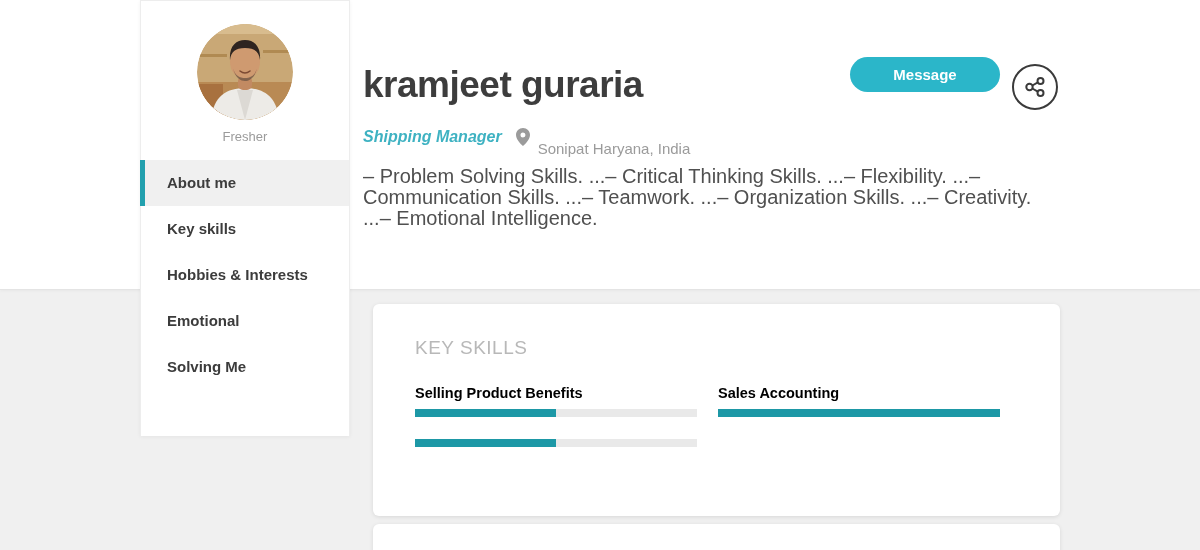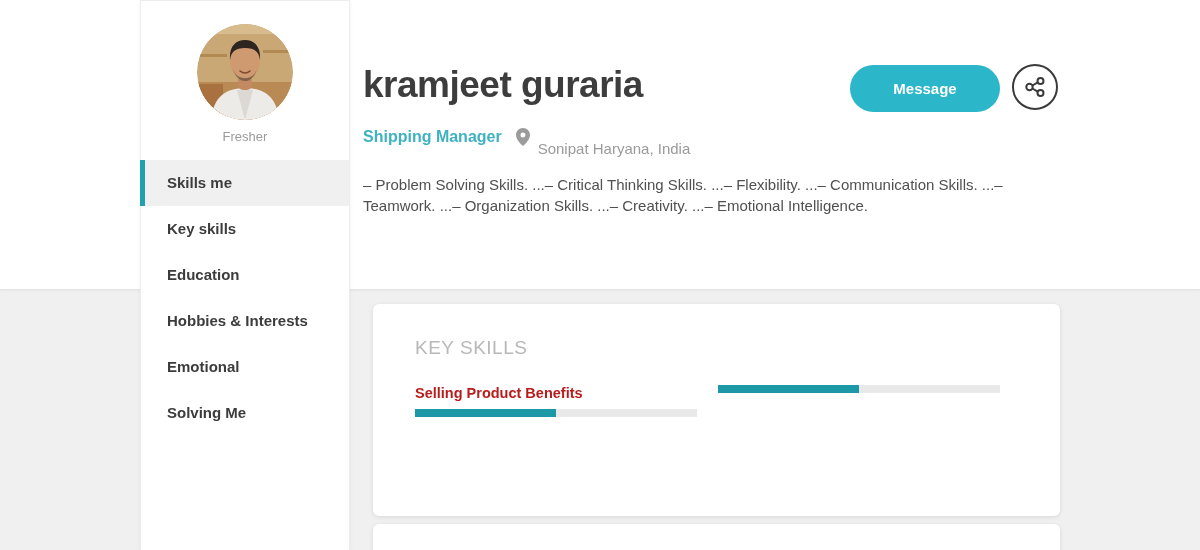--- a/index.html
+++ b/index.html
@@ -96,8 +96,8 @@
   }
   
   .message-btn {
-    position: absolute; left: 850px; top: 65px;
-    width: 150px; height: 47px;
+    position: absolute; left: 850px; top: 57px;
+    width: 150px; height: 35px;
     background: #2bb6c9;
     border: none; border-radius: 24px;
     color: #ffffff;

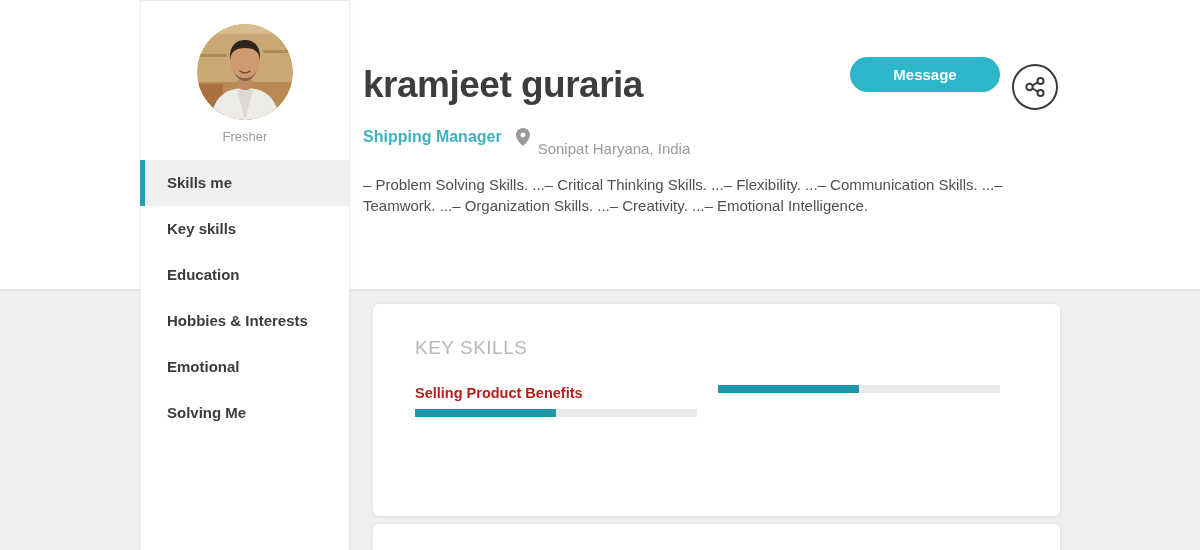--- a/index.html
+++ b/index.html
@@ -22,7 +22,7 @@
   
   .sidebar {
     position: absolute; left: 140px; top: 0;
-    width: 210px; height: 550px;
+    width: 210px; height: 436px;
     background: #ffffff;
     border: 1px solid #ededed;
     border-bottom: none;

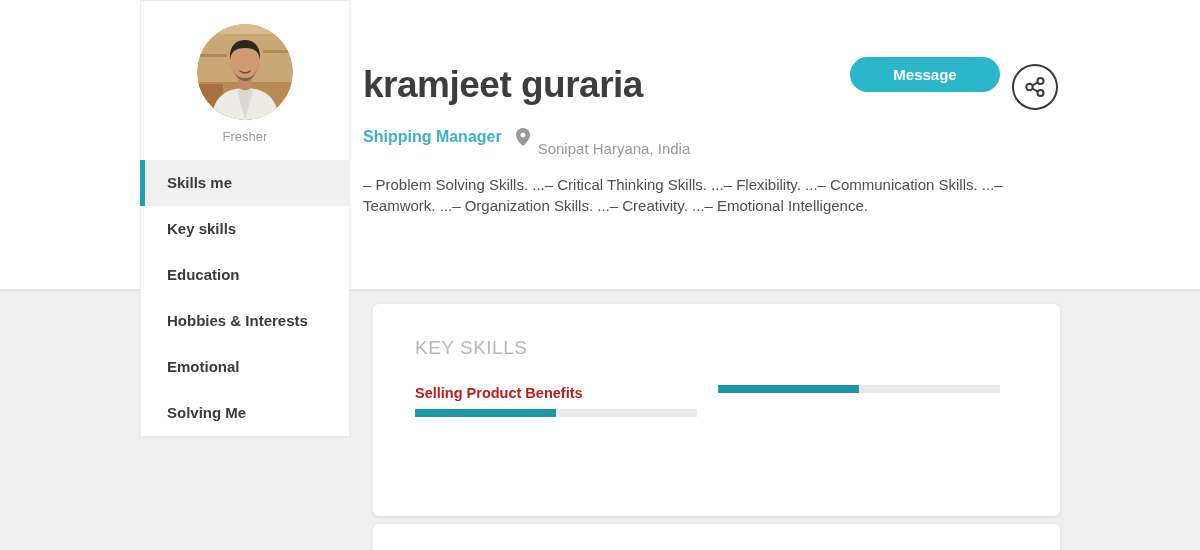--- a/index.html
+++ b/index.html
@@ -80,6 +80,7 @@
     font-size: 16px;
     font-weight: bold;
     color: #3eb2c2;
+    font-style: italic;
   }
   .pin-icon { margin-left: 6px; display: inline-flex; }
   .location {

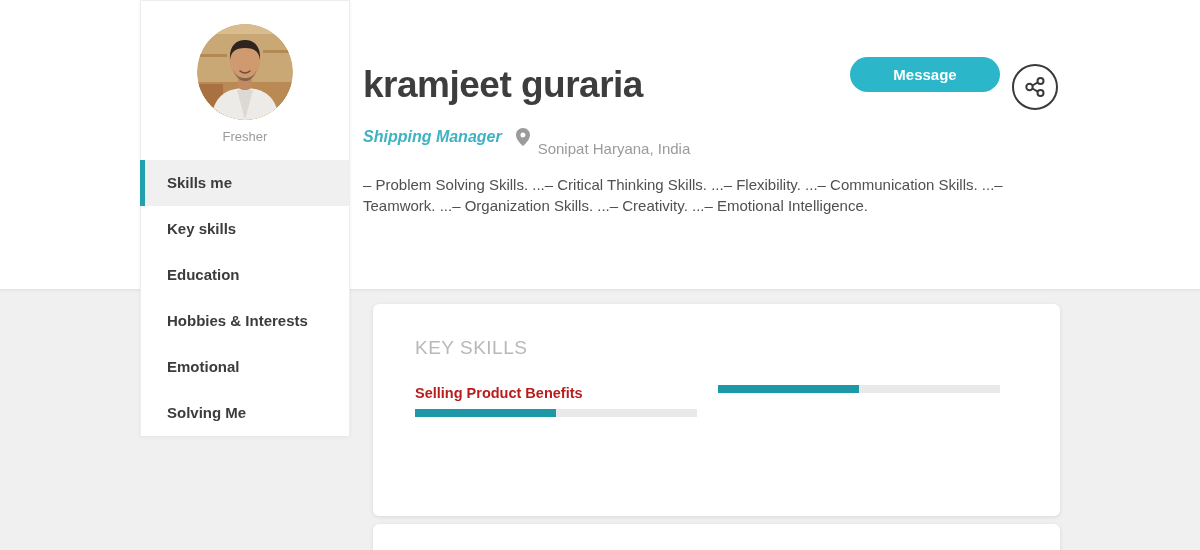--- a/index.html
+++ b/index.html
@@ -199,7 +199,7 @@
   </div>
   <div class="fresher">Fresher</div>
   <div class="nav">
-    <div class="nav-item active"><span>Skills me</span></div>
+    <div class="nav-item active"><span>About me</span></div>
     <div class="nav-item"><span>Key skills</span></div>
     <div class="nav-item"><span>Education</span></div>
     <div class="nav-item"><span>Hobbies &amp; Interests</span></div>

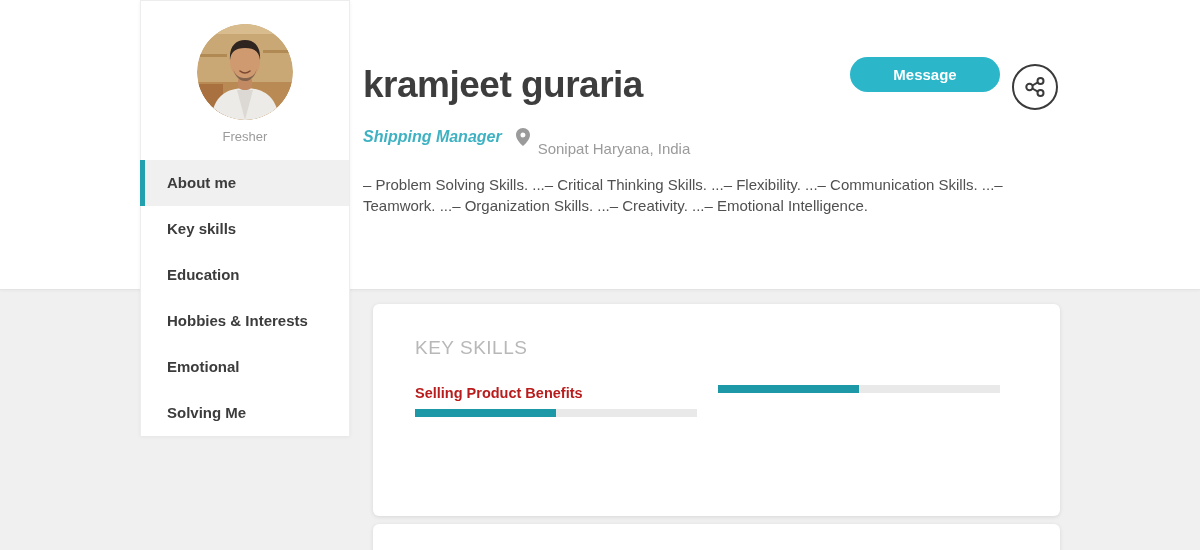--- a/index.html
+++ b/index.html
@@ -89,9 +89,9 @@
     margin-top: 24px;
   }
   .summary {
-    margin-top: 17px;
+    margin-top: 9px;
     width: 682px;
-    font-size: 15px;
+    font-size: 20px;
     line-height: 21px;
     color: #505050;
   }

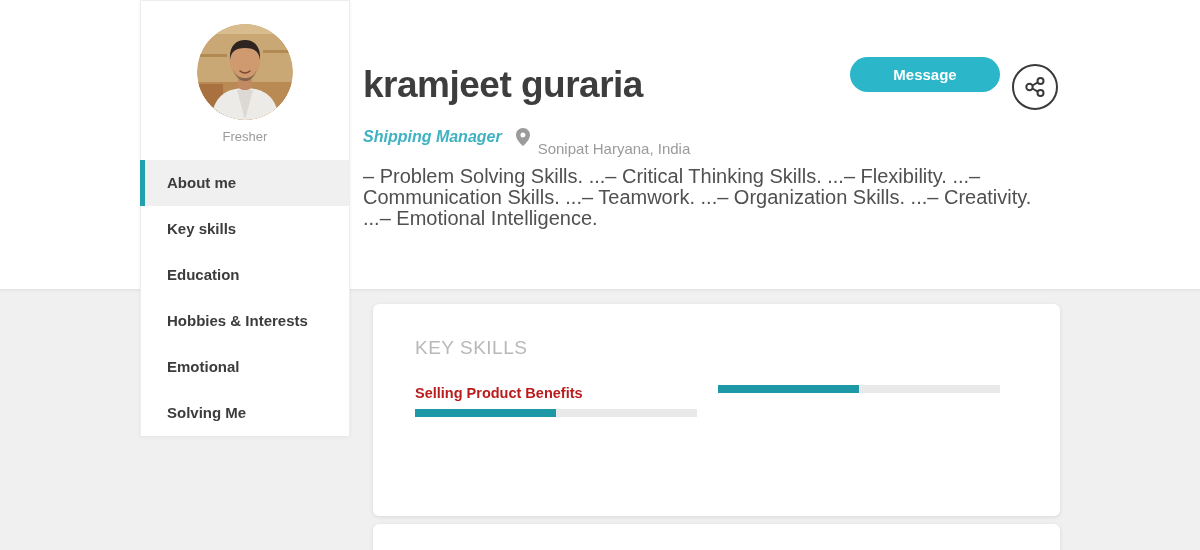--- a/index.html
+++ b/index.html
@@ -201,7 +201,6 @@
   <div class="nav">
     <div class="nav-item active"><span>About me</span></div>
     <div class="nav-item"><span>Key skills</span></div>
-    <div class="nav-item"><span>Education</span></div>
     <div class="nav-item"><span>Hobbies &amp; Interests</span></div>
     <div class="nav-item"><span>Emotional</span></div>
     <div class="nav-item"><span>Solving Me</span></div>

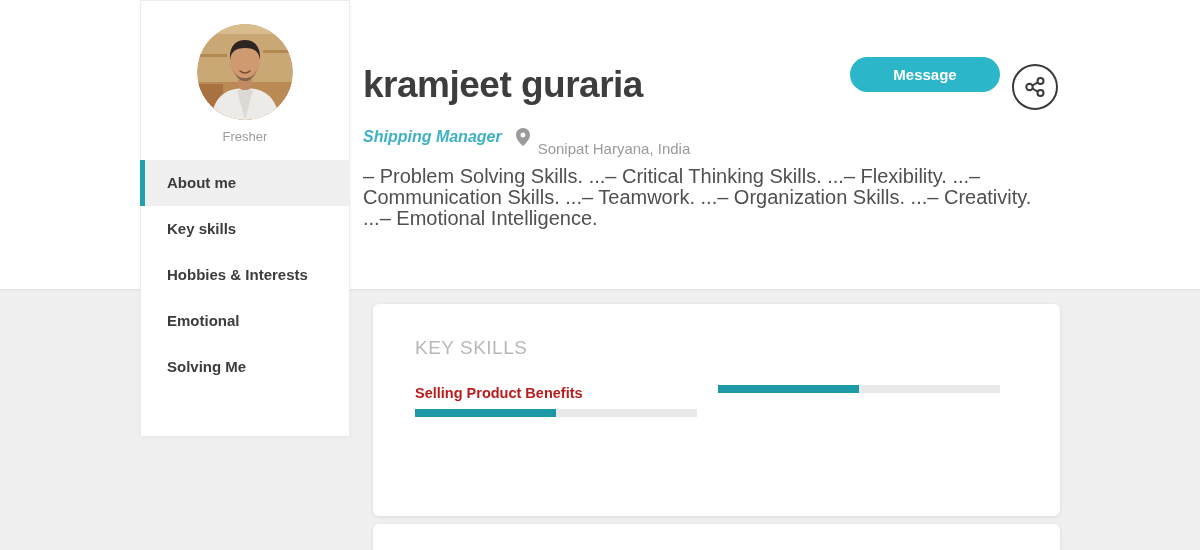--- a/index.html
+++ b/index.html
@@ -149,7 +149,7 @@
   .skill-name {
     font-size: 14.5px;
     font-weight: bold;
-    color: #b91c1c;
+    color: #000000;
     margin-bottom: 8px;
   }
   .skill-track {

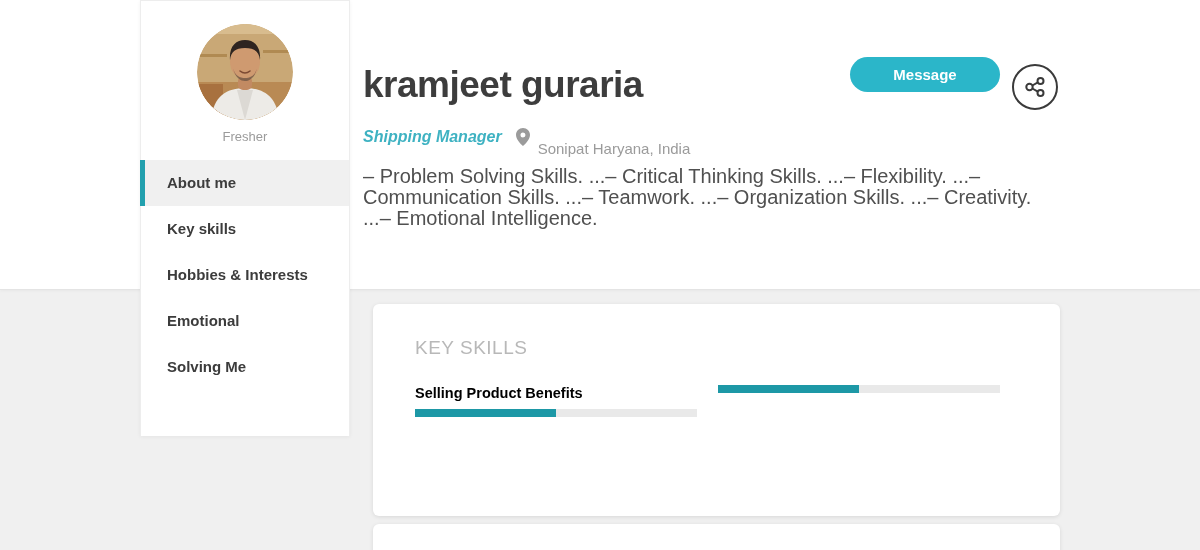--- a/index.html
+++ b/index.html
@@ -246,6 +246,12 @@
       </div>
     </div>
     <div>
+      <div class="skill-name">Sales Accounting</div>
+      <div class="skill-track">
+        <div class="skill-fill" style="width: 100%;"></div>
+      </div>
+    </div>
+    <div>
       <div class="skill-track">
         <div class="skill-fill" style="width: 50%;"></div>
       </div>

